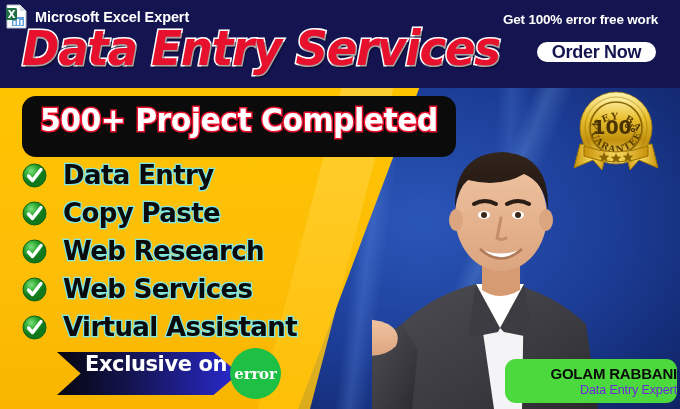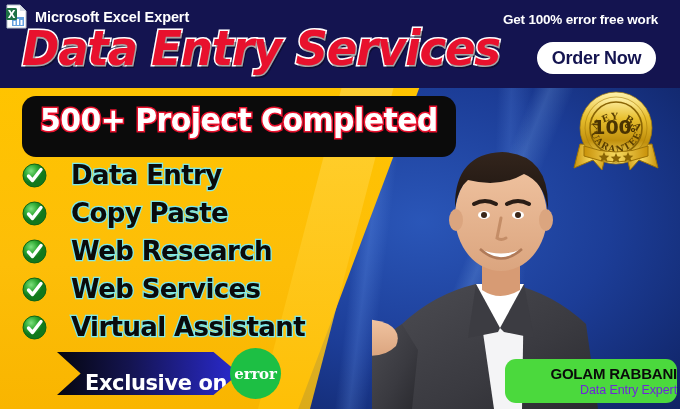--- a/index.html
+++ b/index.html
@@ -75,7 +75,7 @@
   }
   .order-btn {
     position: absolute; left: 537px; top: 42px;
-    width: 119px; height: 32px; border-radius: 16px;
+    width: 119px; height: 20px; border-radius: 16px;
     background: #fff; border: 2px solid #ffffff;
     display: flex; align-items: center; justify-content: center;
     color: #141450; font-size: 18px; font-weight: bold;

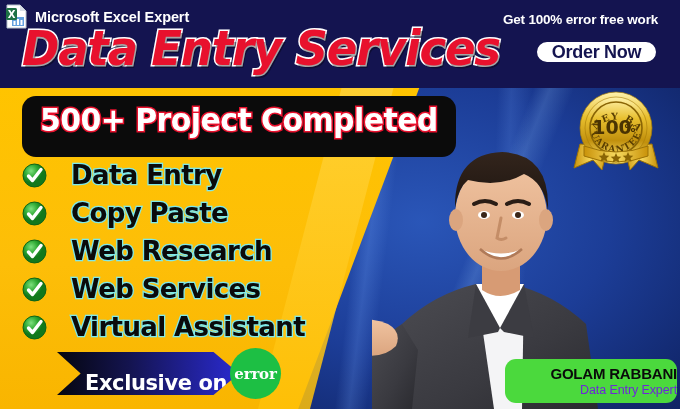--- a/index.html
+++ b/index.html
@@ -101,7 +101,7 @@
   
   .services { position: absolute; left: 22px; top: 156px; }
   .service-row {
-    display: flex; align-items: center; gap: 24px; height: 38px;
+    display: flex; align-items: center; gap: 16px; height: 38px;
   }
   .check-badge { width: 25px; height: 25px; display: block; flex: none; }
   .service-label {

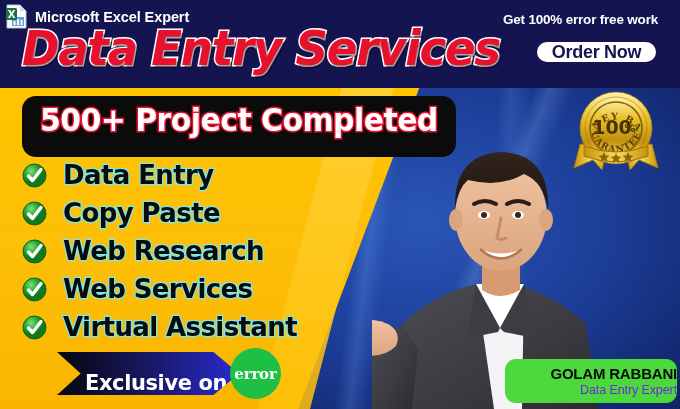--- a/index.html
+++ b/index.html
@@ -118,7 +118,7 @@
     width: 182px; height: 43px;
     background: linear-gradient(90deg,#05060f 0%, #141450 40%, #2a2ad0 100%);
     clip-path: polygon(0 0, 86% 0, 100% 50%, 86% 100%, 0 100%, 13% 50%);
-    display: flex; align-items: flex-end;
+    display: flex; align-items: flex-start;
   }
   .excl-text {
     color: #fff; font-size: 21px; font-weight: bold;

